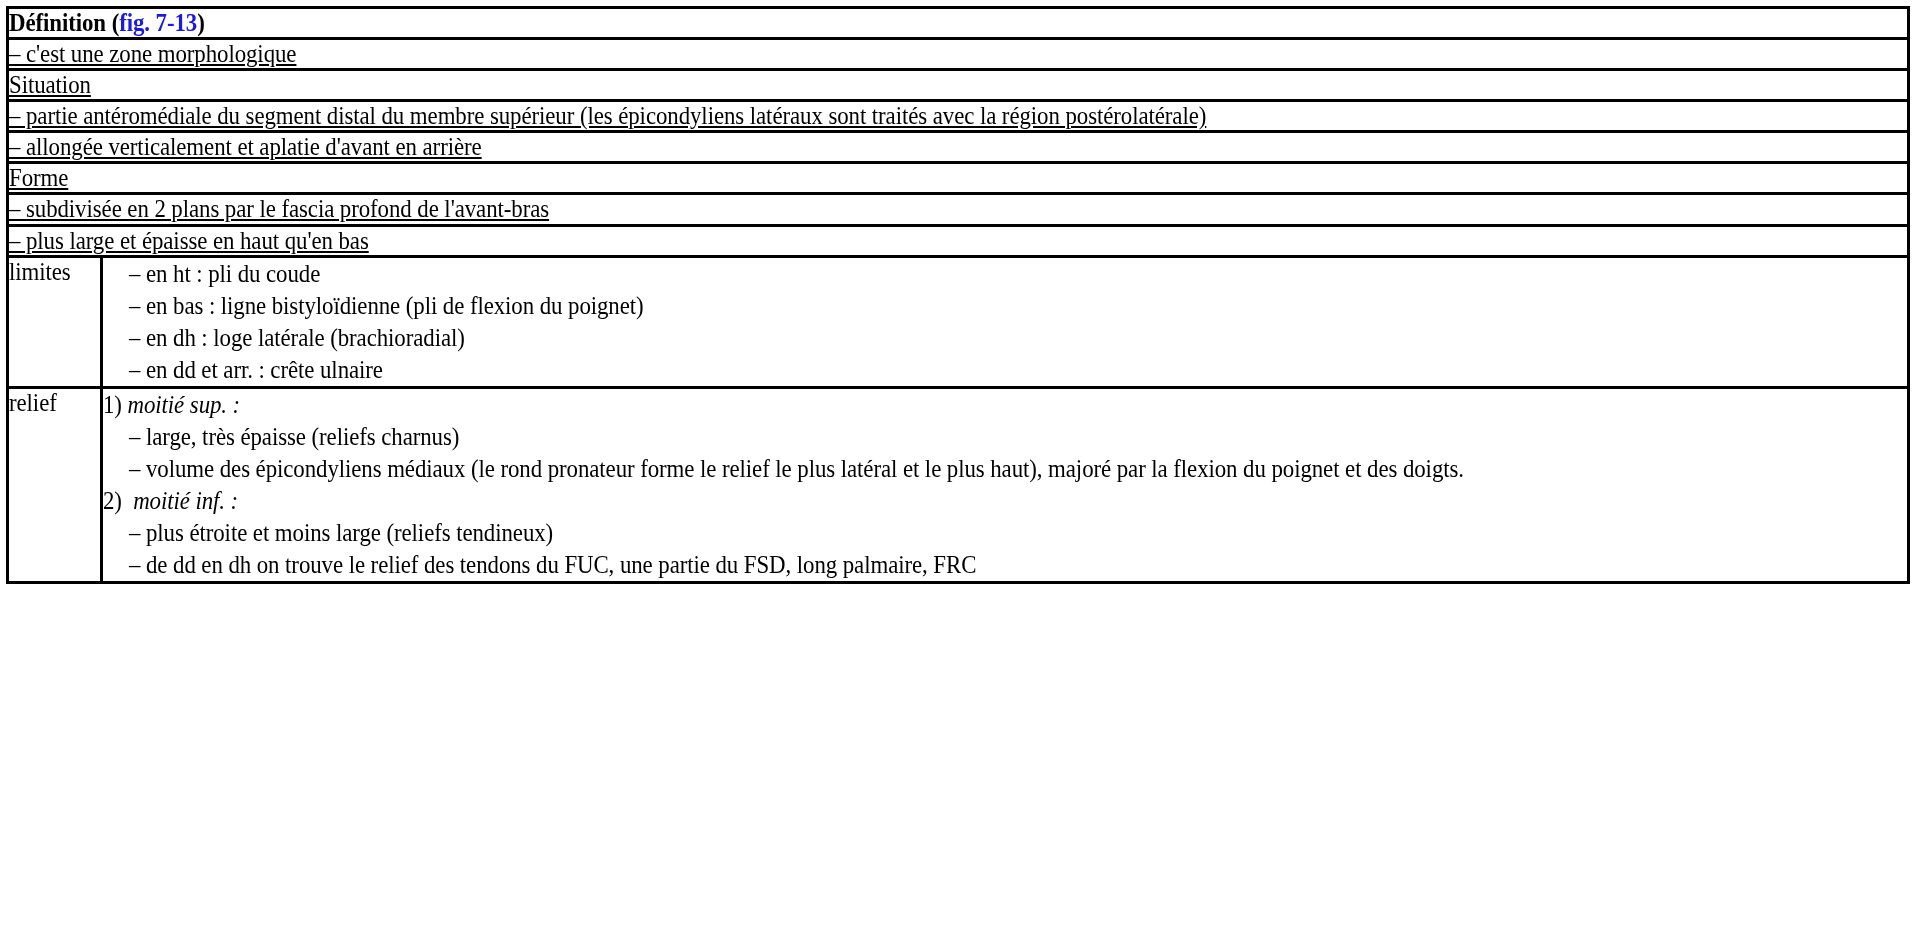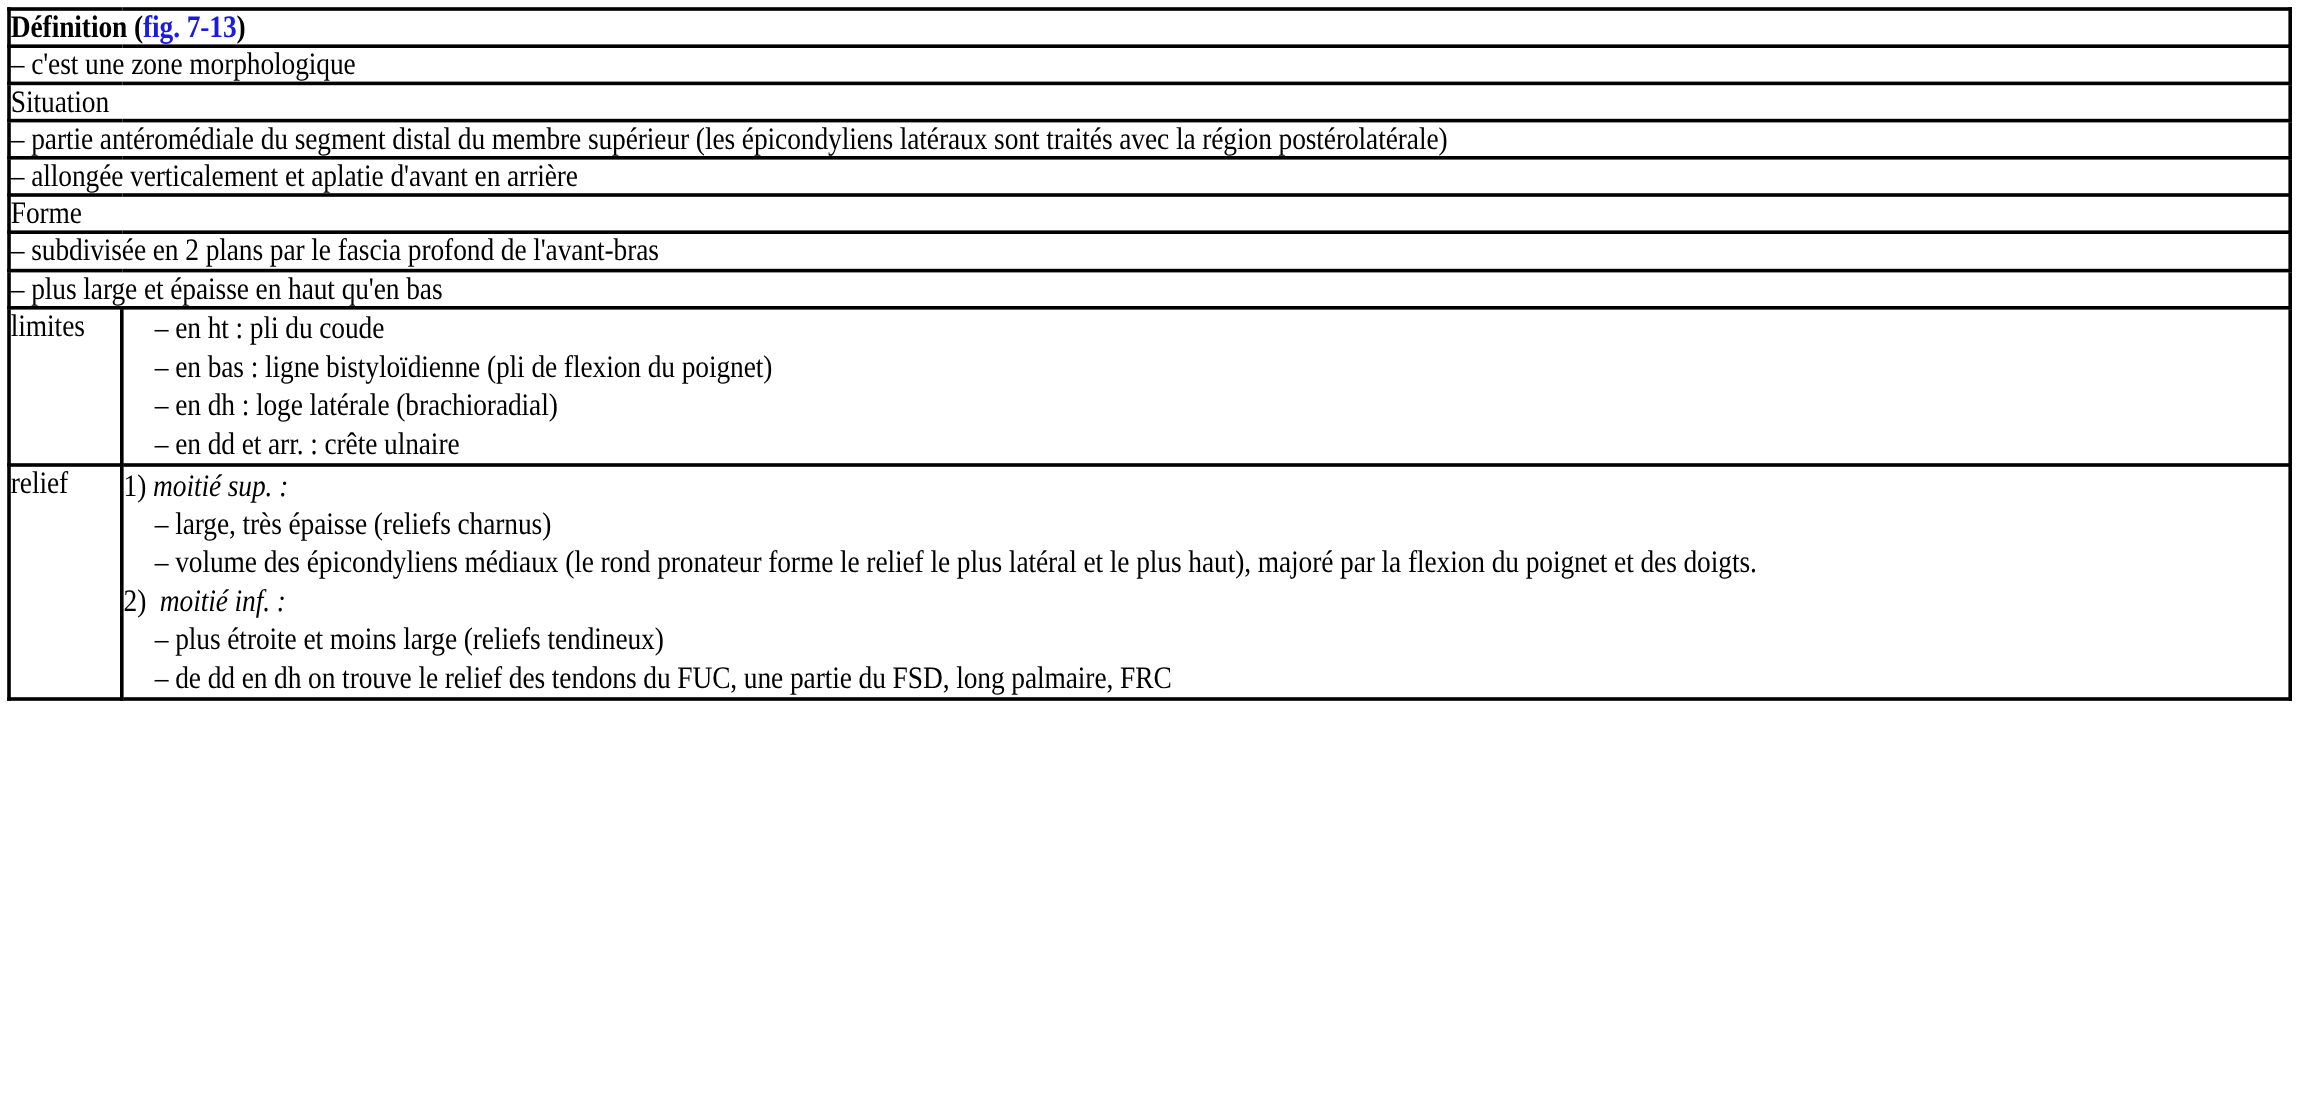--- a/index.html
+++ b/index.html
@@ -60,6 +60,7 @@
 
   .cell-bullet {
     padding: 7px 0 9px 46px;
+    text-decoration: underline;
   }
 
   .label-cell {

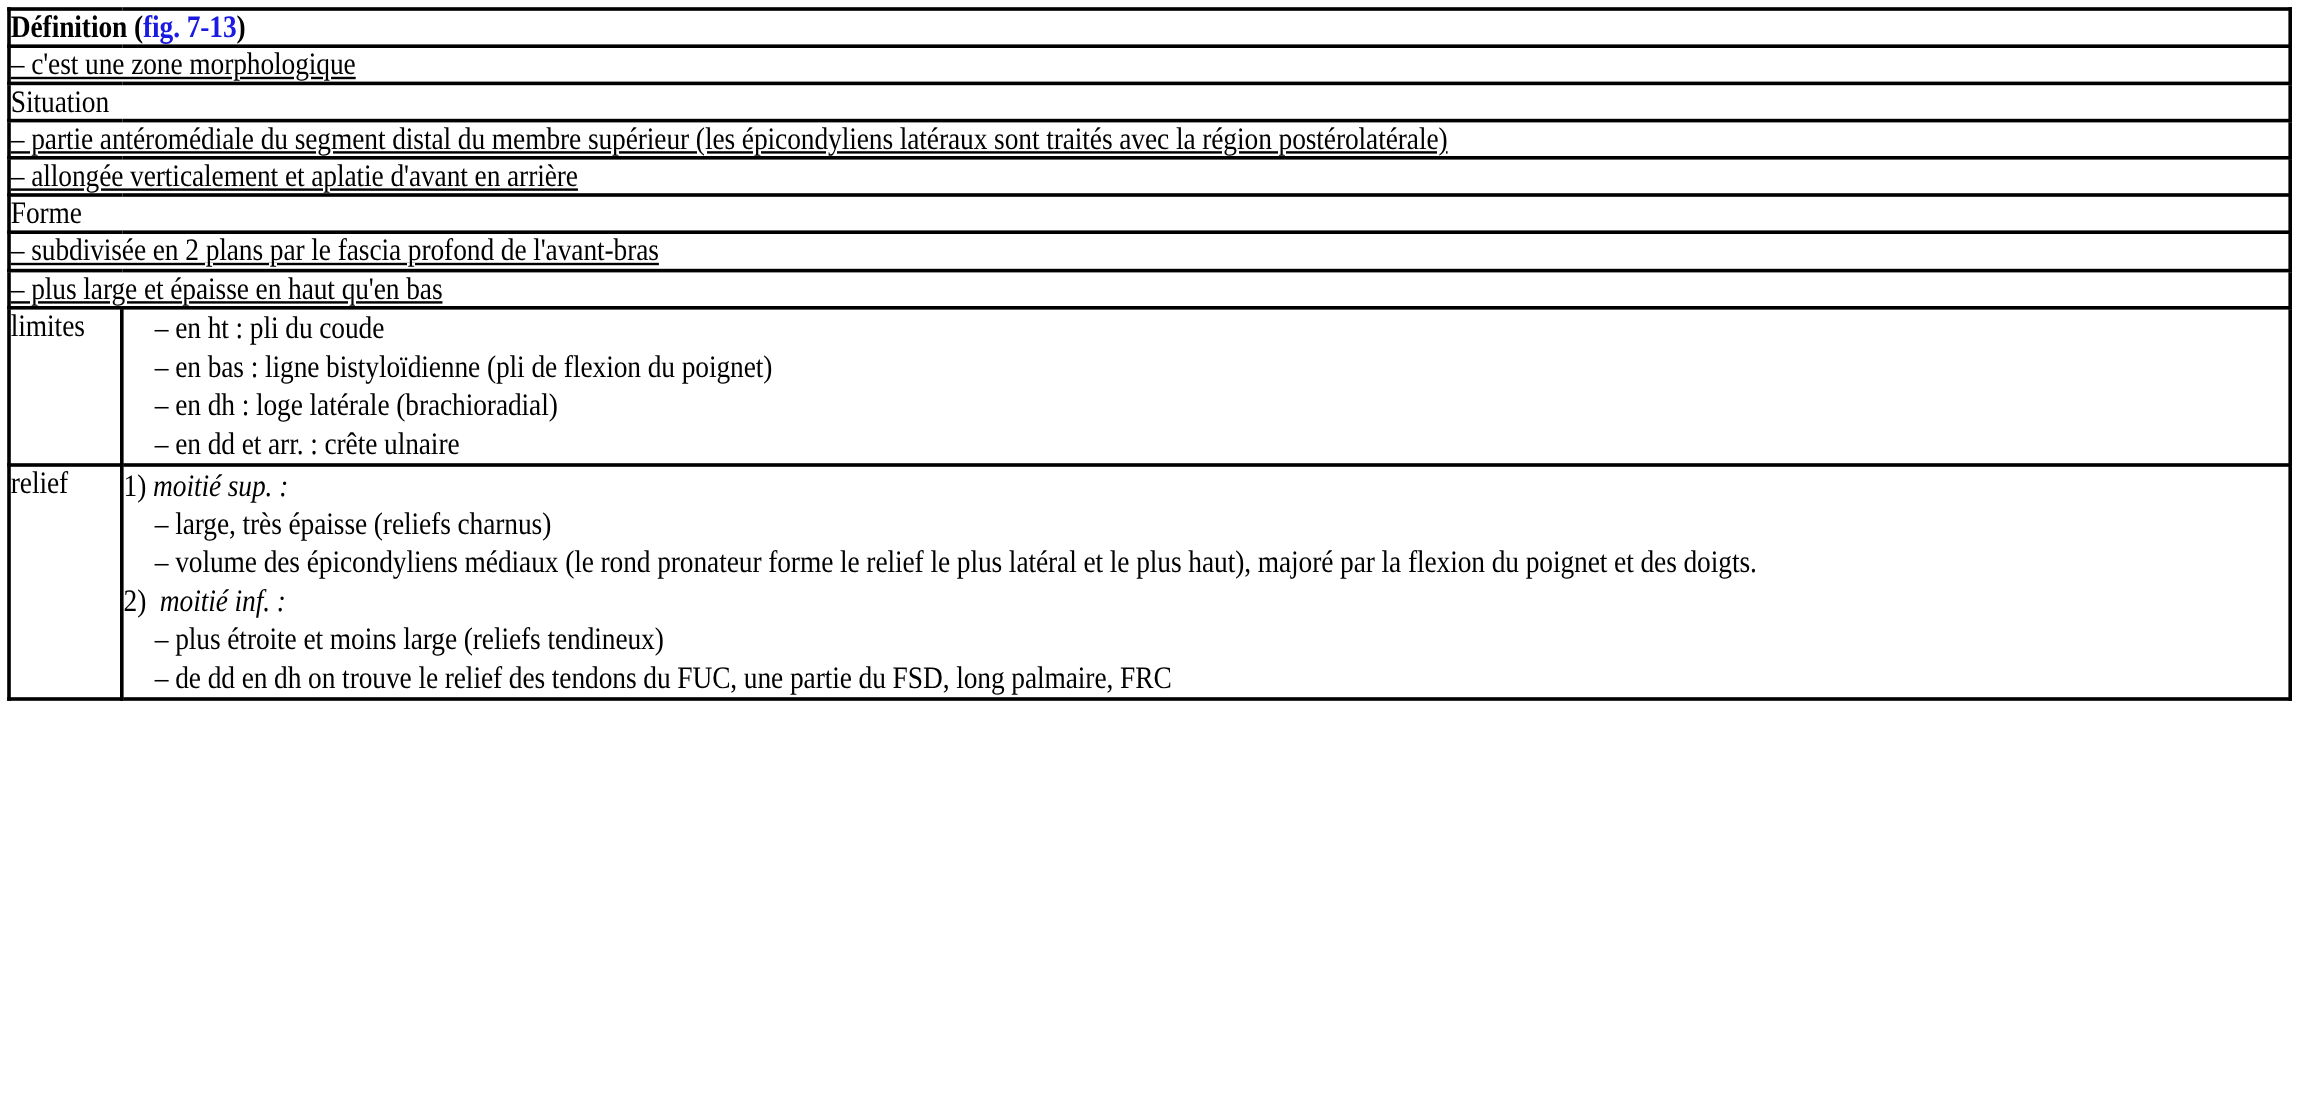--- a/index.html
+++ b/index.html
@@ -56,6 +56,7 @@
 
   .cell-section {
     padding: 7px 0 9px 10px;
+    text-decoration: underline;
   }
 
   .cell-bullet {

